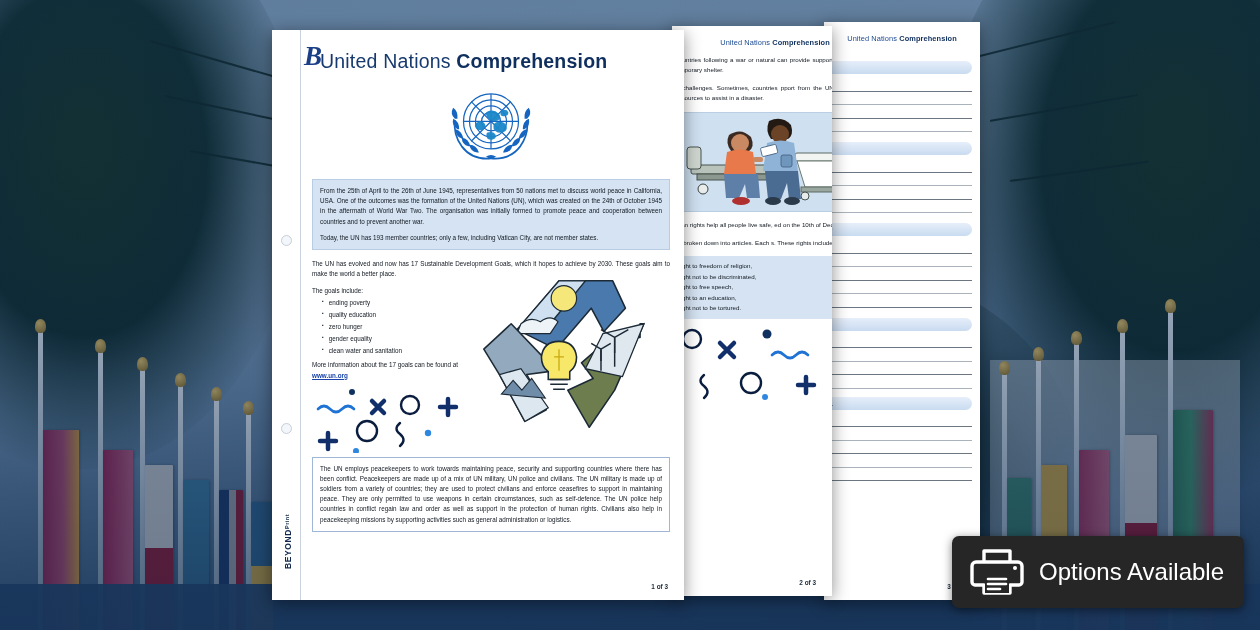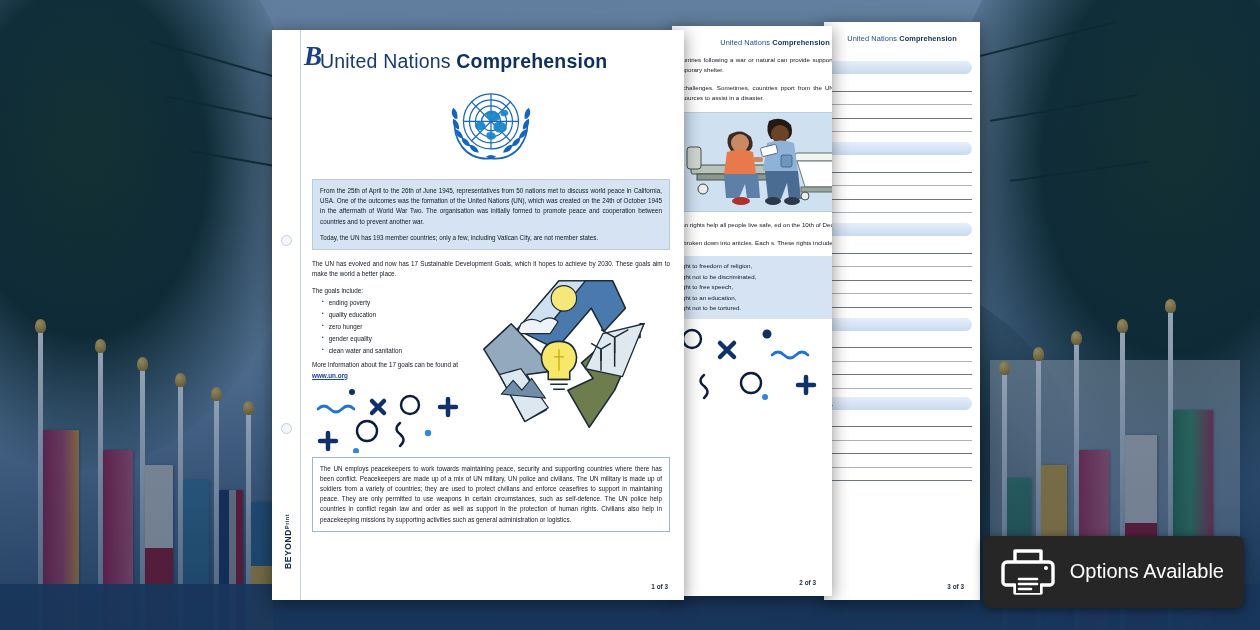--- a/index.html
+++ b/index.html
@@ -167,7 +167,7 @@
     box-shadow: 0 2px 10px rgba(0,0,0,.5);
   }
   .bw-text-1 { color: #fff; font-size: 21px; font-weight: bold; line-height: 1.02; }
-  .bw-text-2 { color: #fff; font-size: 20px; line-height: 1.08; }
+  .bw-text-2 { color: #fff; font-size: 24px; line-height: 1.08; }
 </style>
 </head>
 <body>

